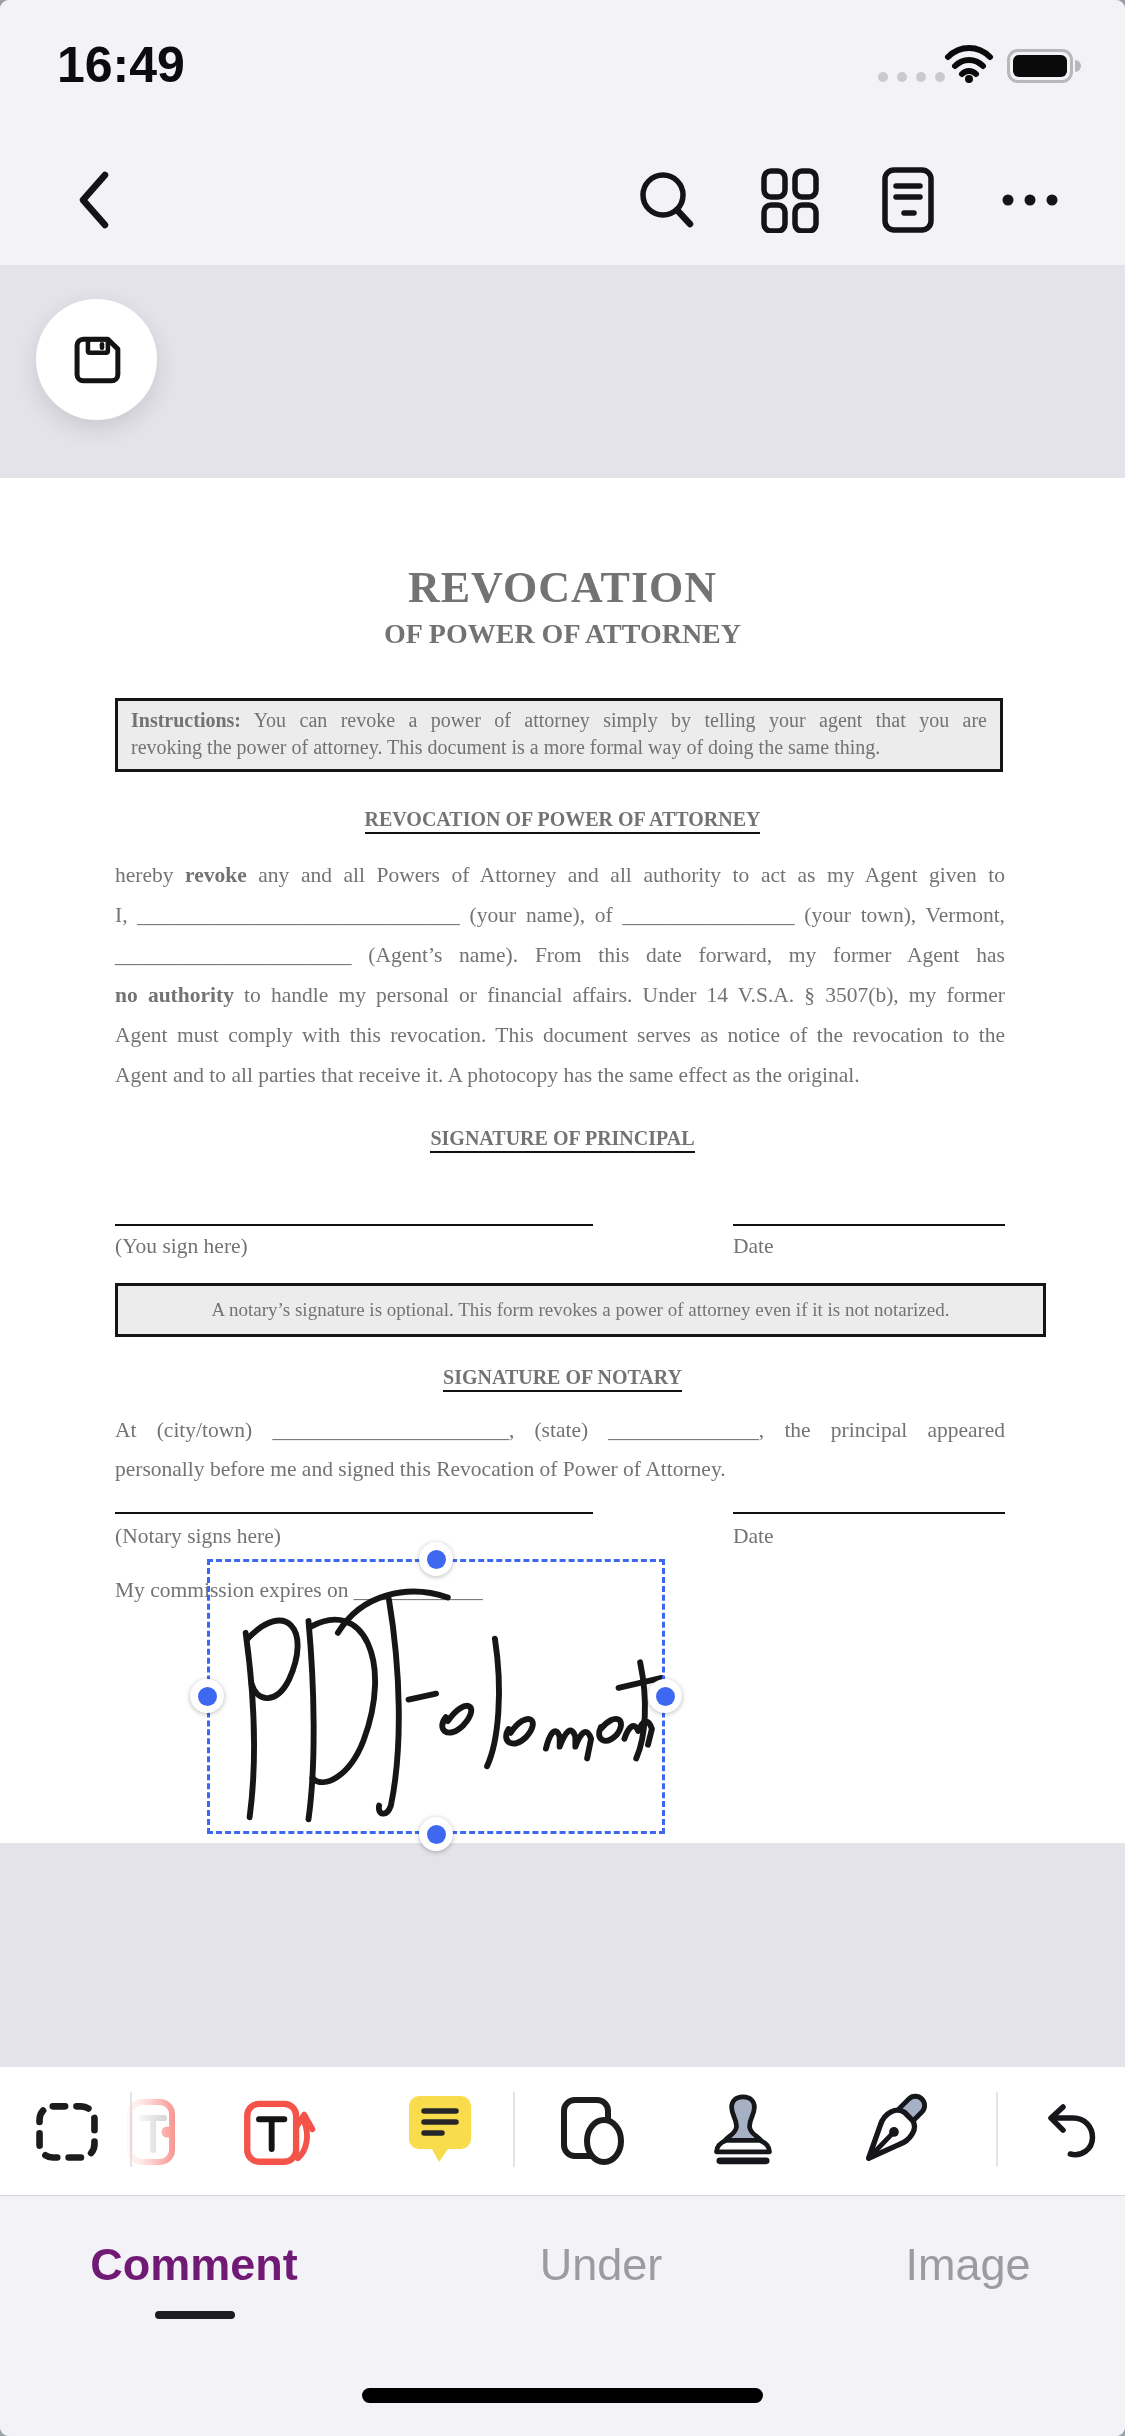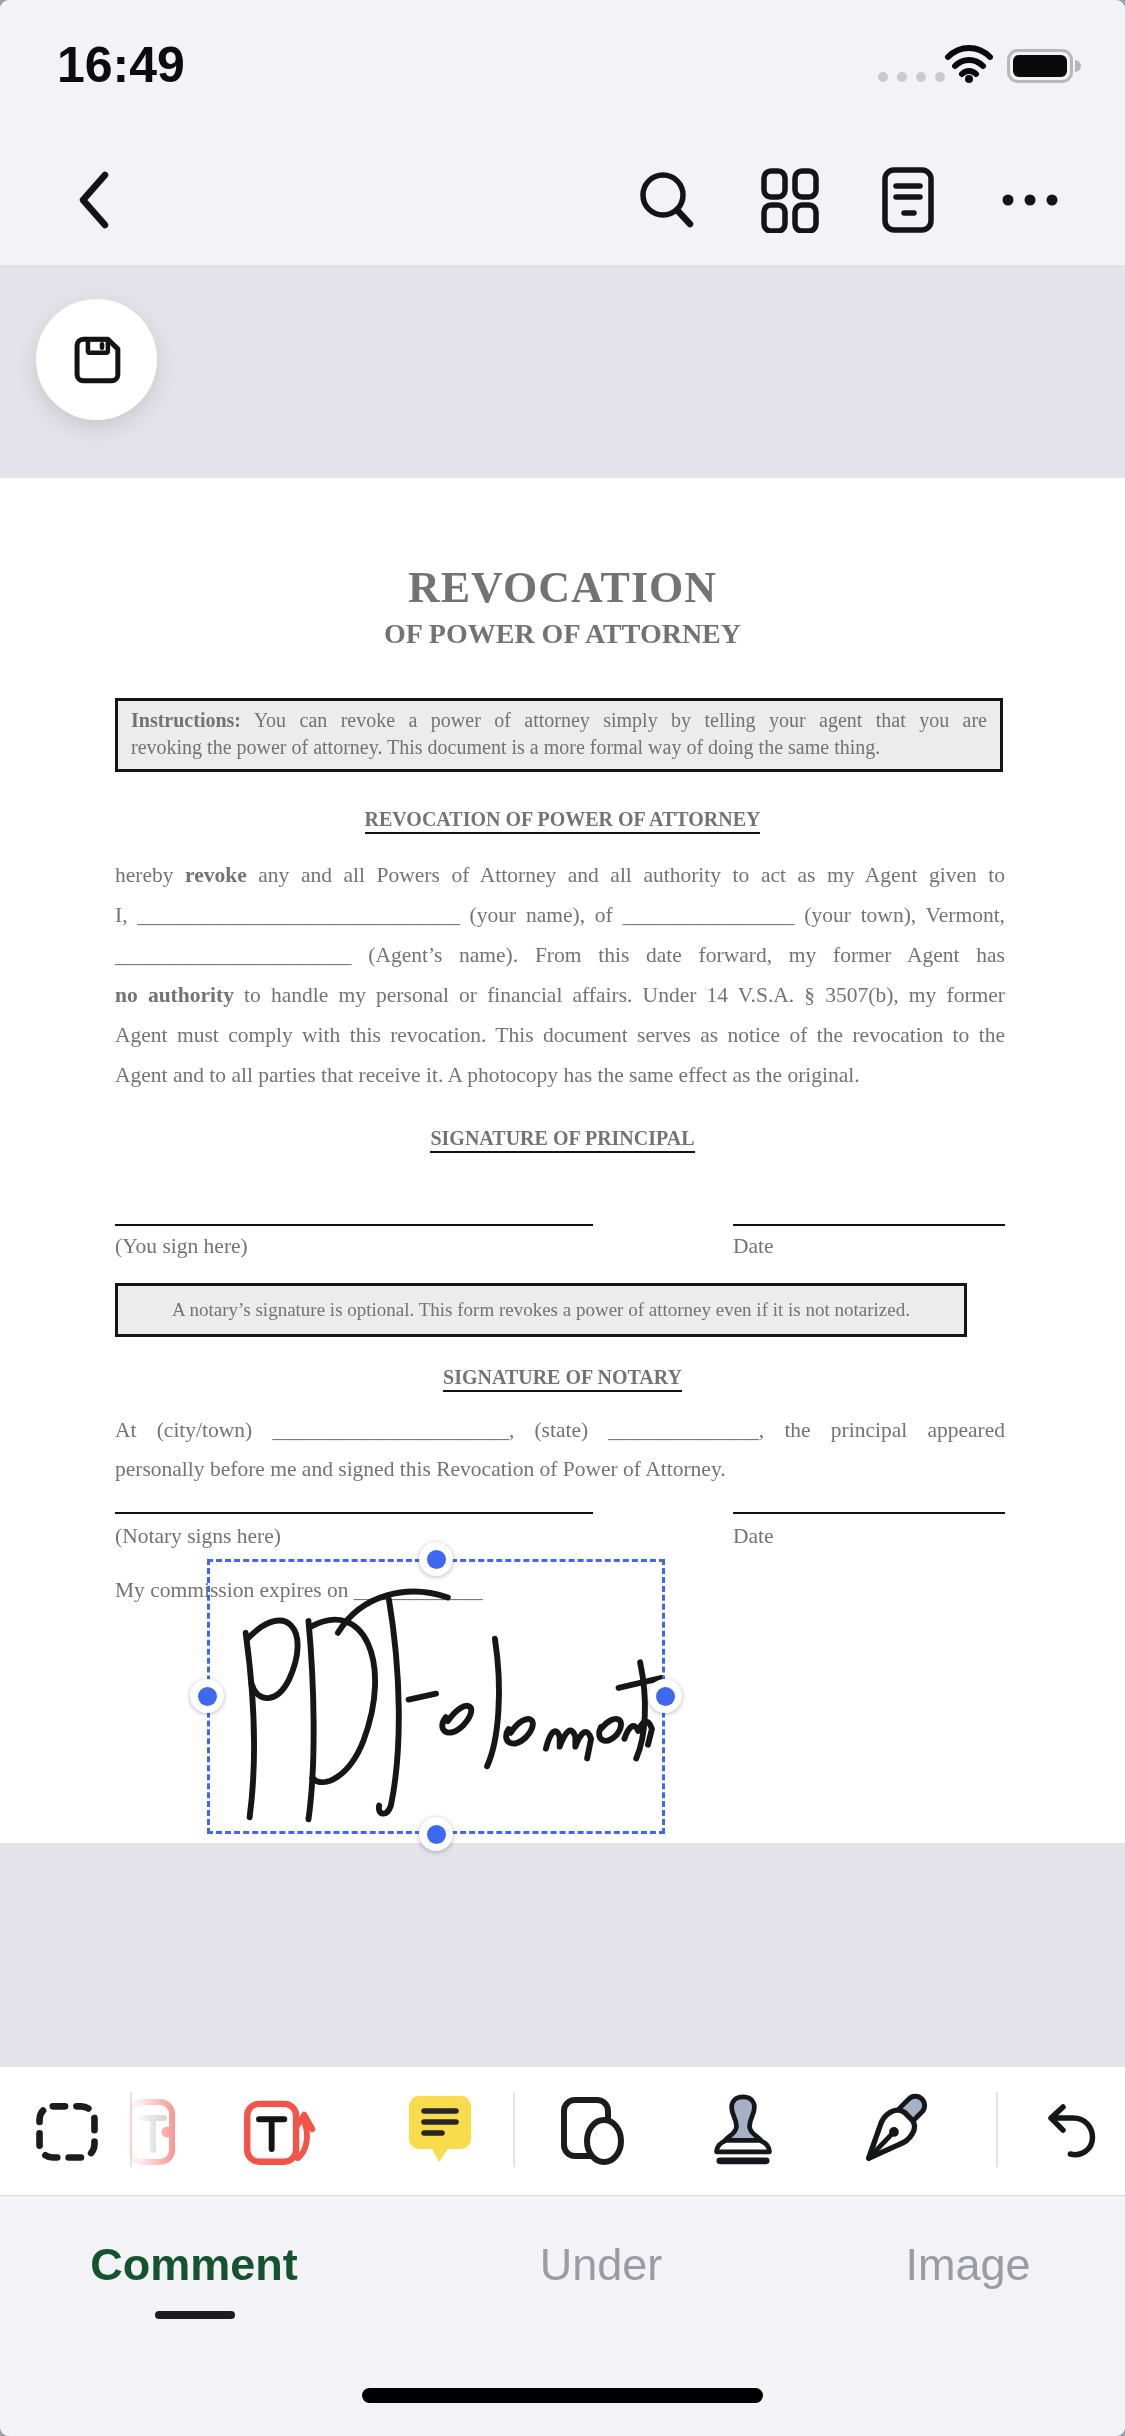--- a/index.html
+++ b/index.html
@@ -41,7 +41,7 @@
   .pline.last { text-align-last:left; }
   .sigline { position:absolute; height:0; border-top:2px solid #111; }
   .siglabel { position:absolute; font-size:21.5px; }
-  .note-box { position:absolute; left:115px; top:805px; width:852px; height:54px; border:3px solid #151515; background:#ececec;
+  .note-box { position:absolute; left:115px; top:805px; width:931px; height:54px; border:3px solid #151515; background:#ececec;
               display:flex; align-items:center; justify-content:center; }
   .note-box div { font-size:19px; white-space:nowrap; }
   .atline { position:absolute; left:115px; width:890px; font-size:21.5px; white-space:nowrap; }

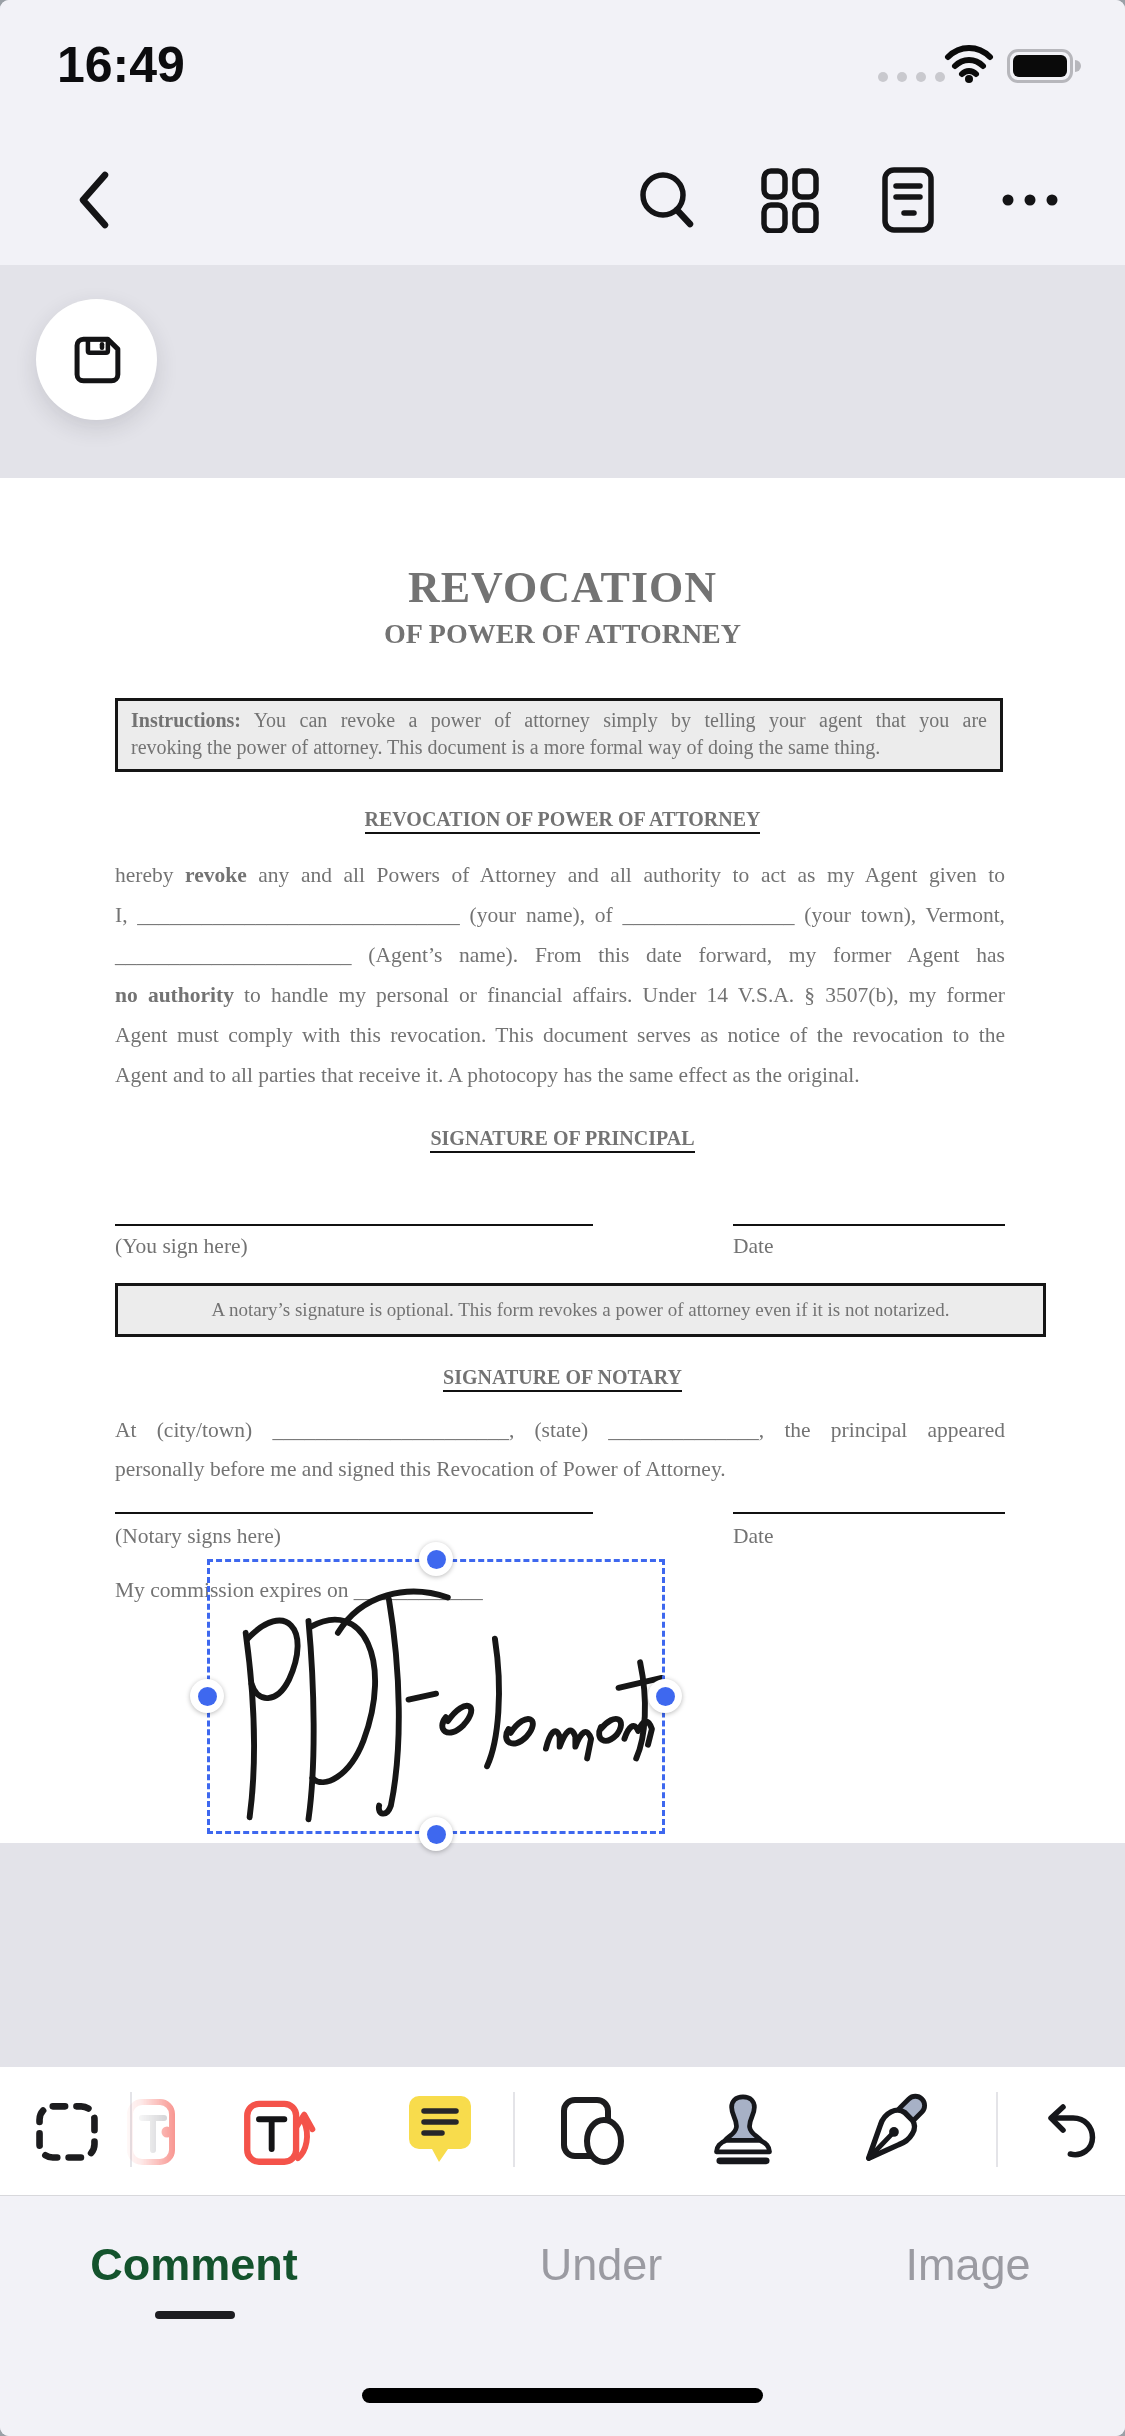--- a/index.html
+++ b/index.html
@@ -63,7 +63,7 @@
   
   .tabbar { position:absolute; left:0; top:2195px; width:1125px; height:241px; background:#f2f2f7; border-top:1px solid #d8d8dc; }
   .tab { position:absolute; top:43px; transform:translateX(-50%); font-size:45px; color:#9b9ba2; font-weight:400; }
-  .tab.active { color:#14532d; font-weight:700; }
+  .tab.active { color:#701a75; font-weight:700; }
   .tab-underline { position:absolute; left:155px; top:115px; width:80px; height:8px; border-radius:4px; background:#1d1d21; }
   .home-indicator { position:absolute; left:362px; top:2388px; width:401px; height:15px; border-radius:8px; background:#000; }
   svg { display:block; }

